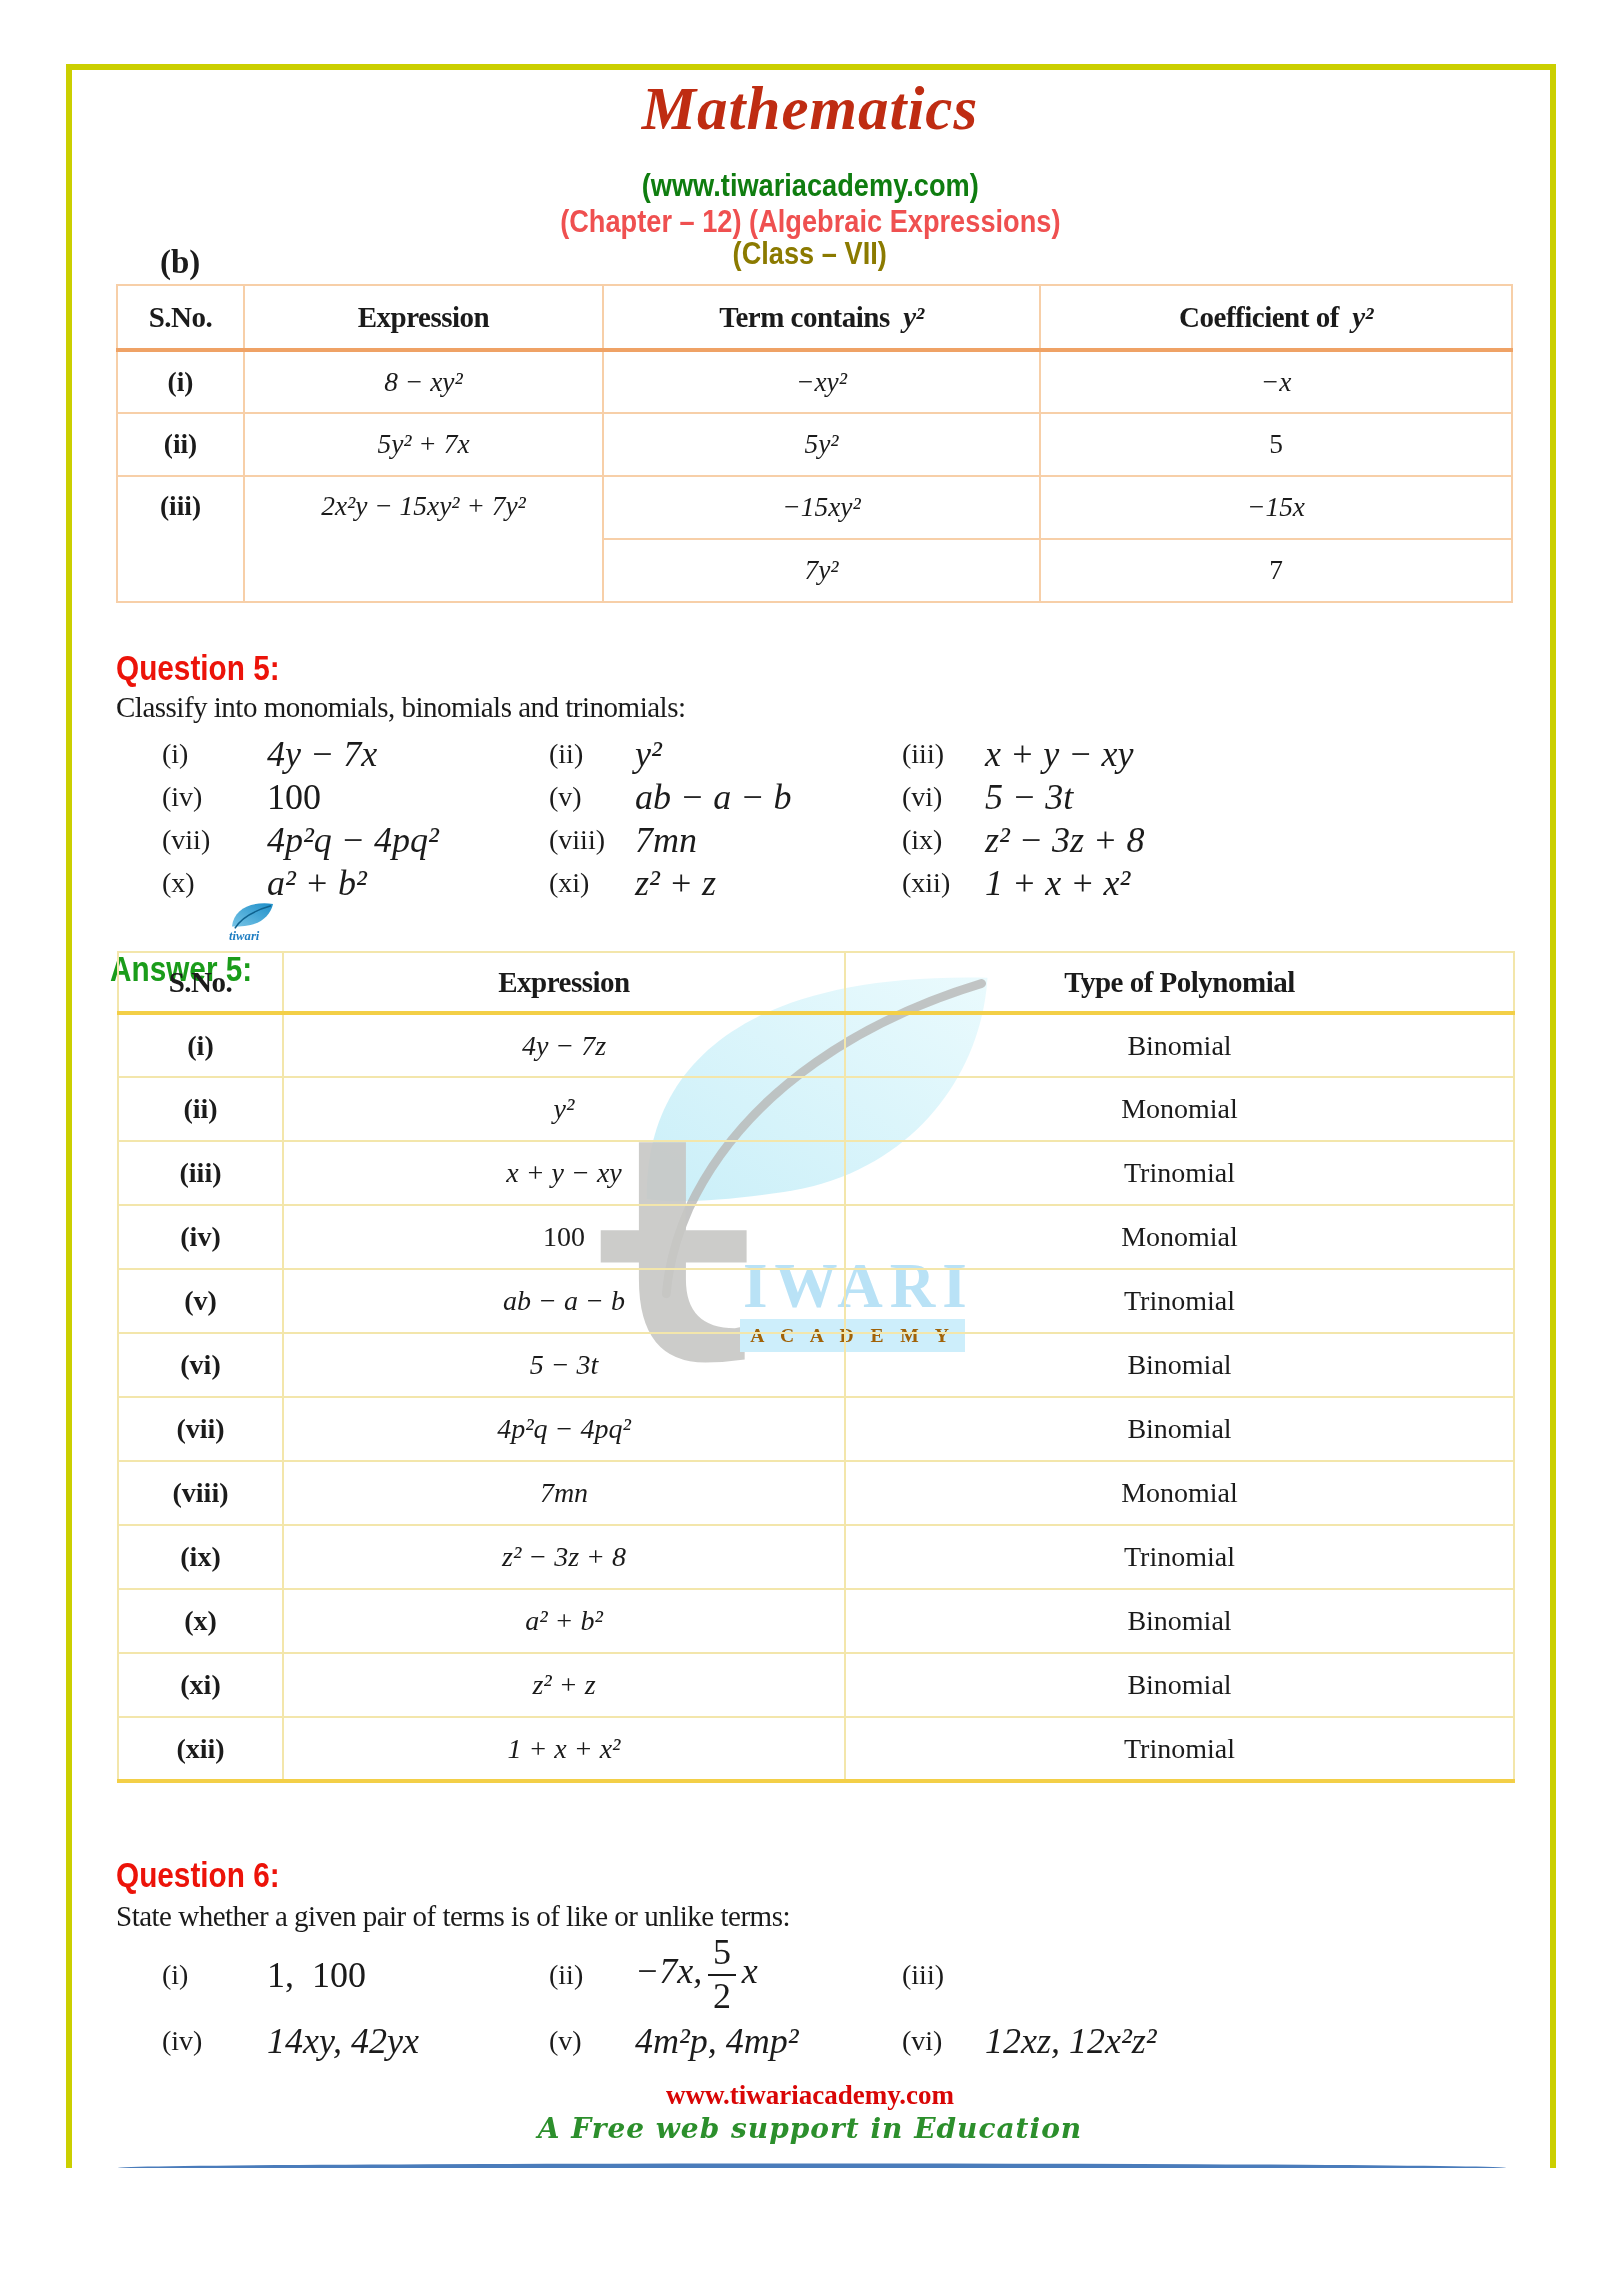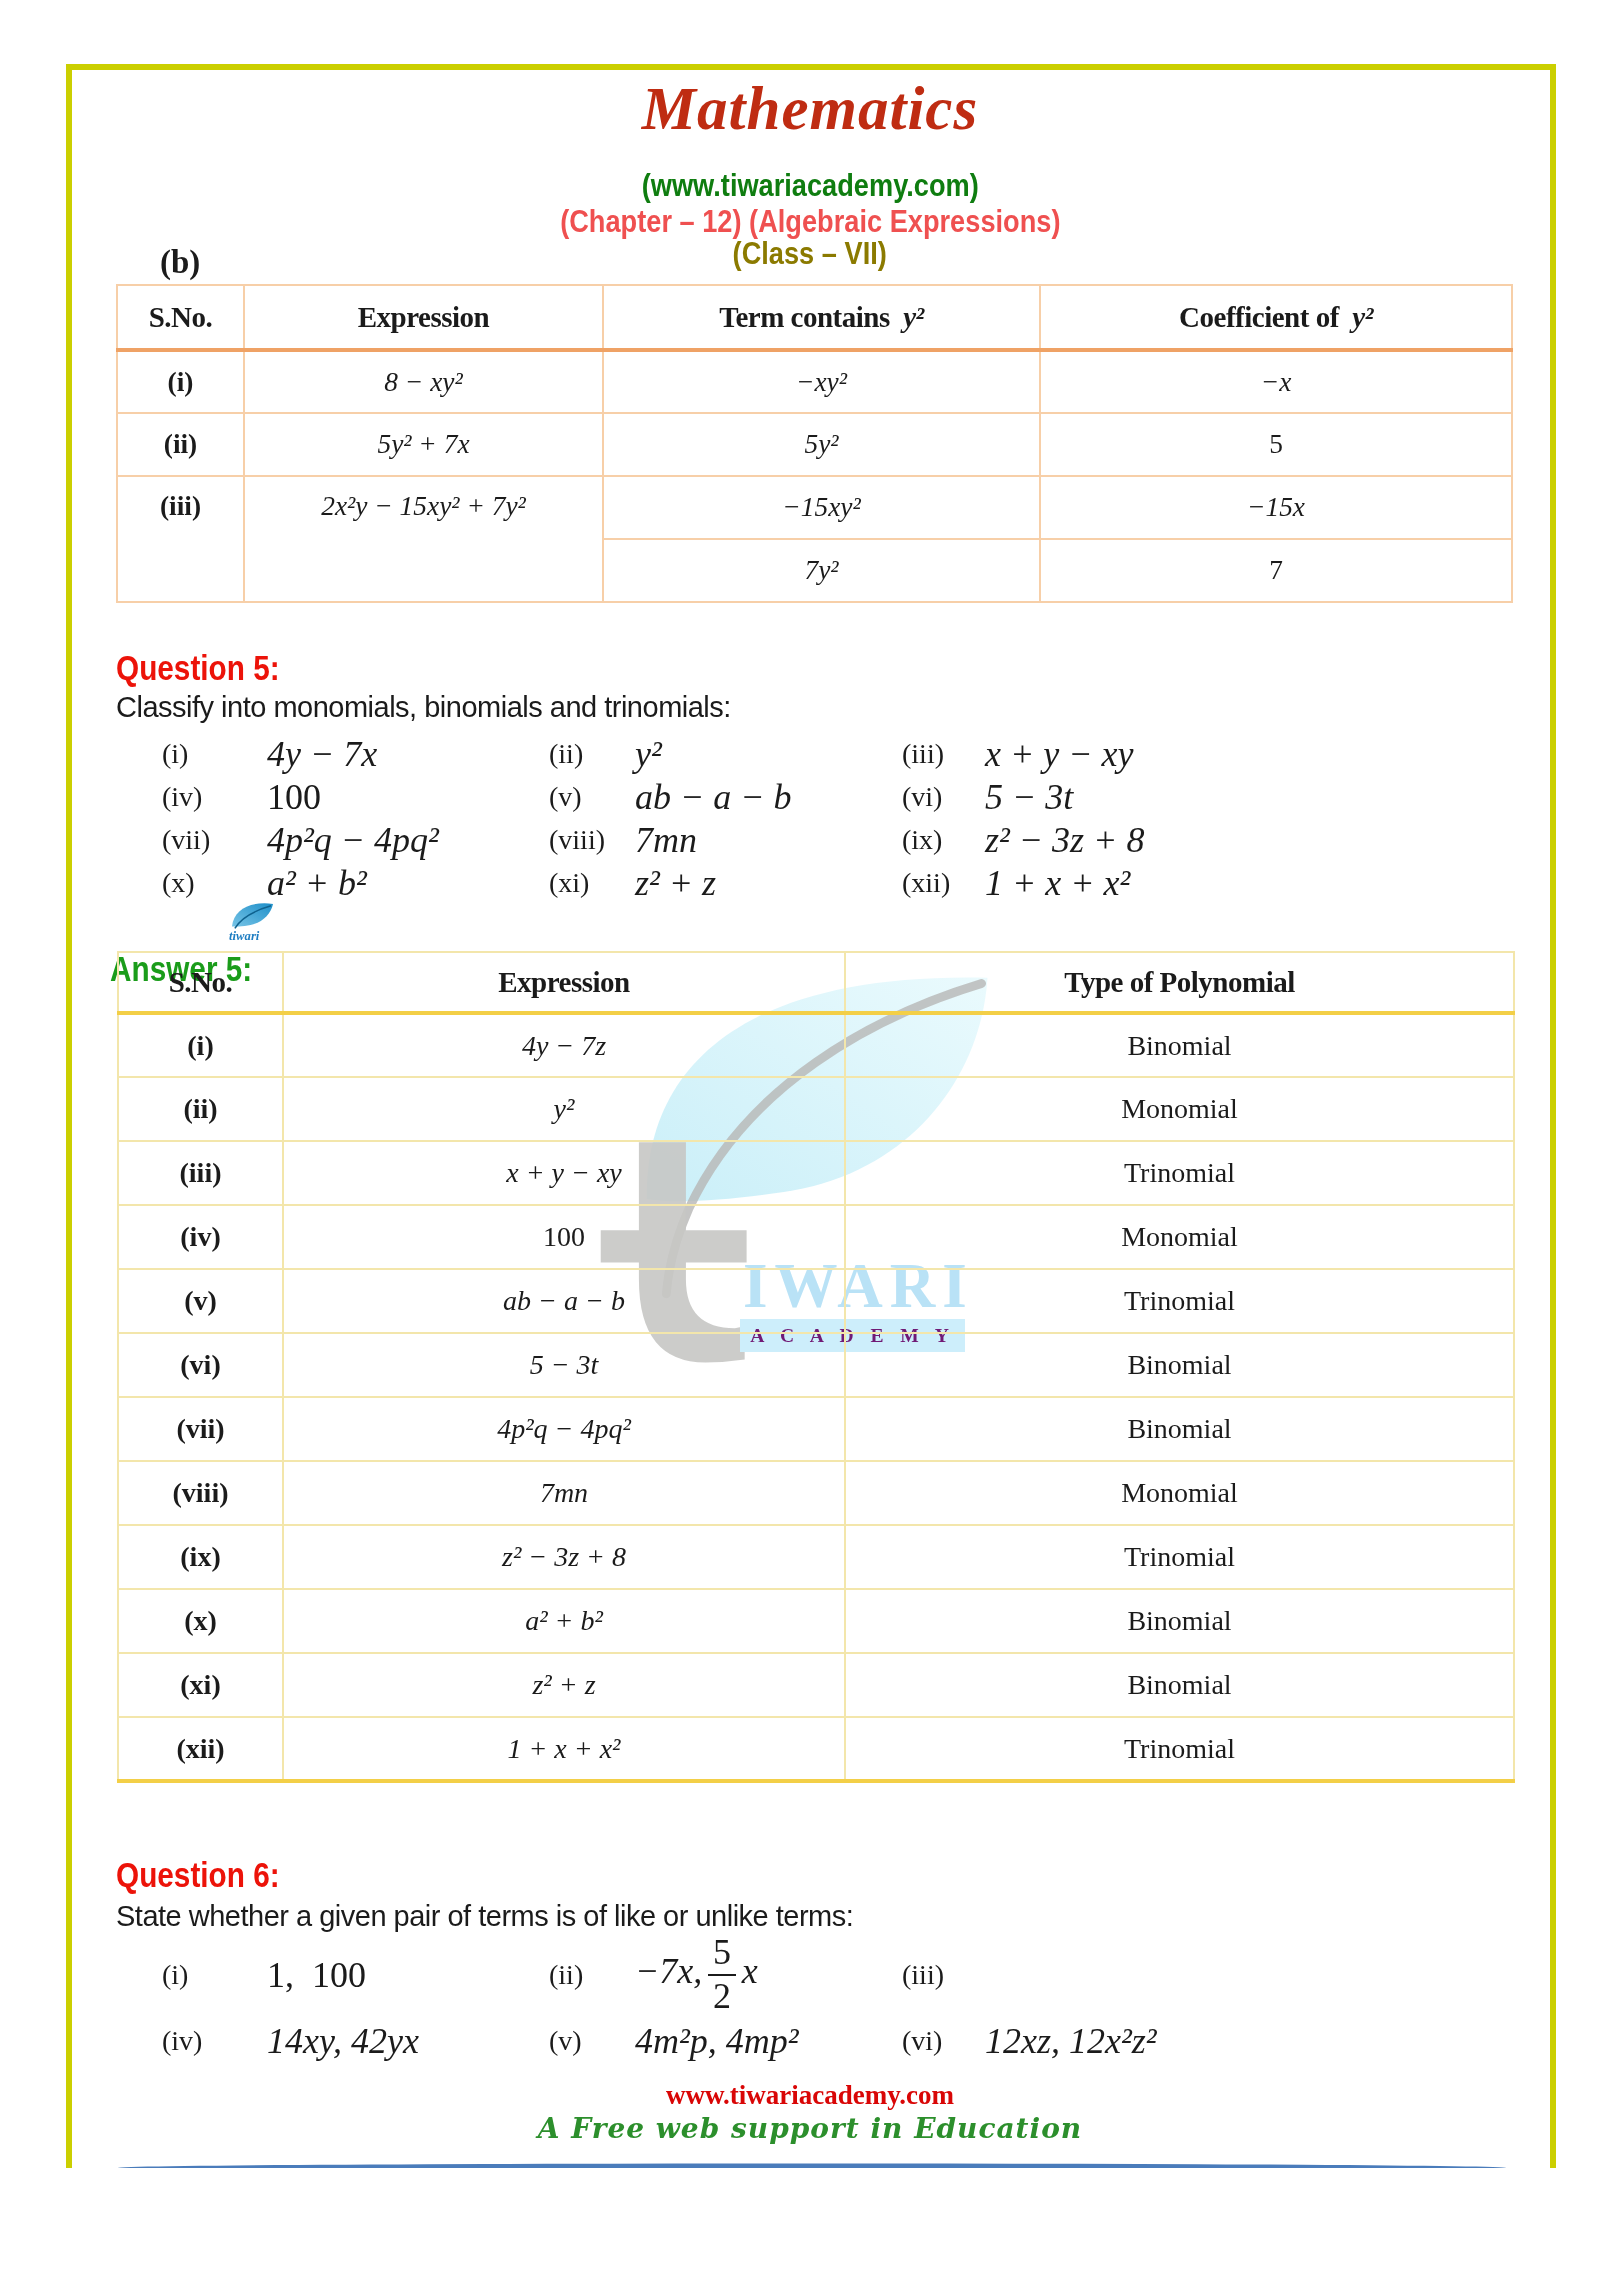--- a/index.html
+++ b/index.html
@@ -50,7 +50,7 @@
            color:var(--qred,#ec1309); transform:scaleX(0.85); transform-origin:left center; white-space:nowrap; }
   .q5head { left:116px; top:648px; }
   .q6head { left:116px; top:1855px; }
-  .prompt { font-size:29px; letter-spacing:-0.5px; font-family:Liberation Sans, sans-serif; white-space:nowrap; }
+  .prompt { font-size:29px; letter-spacing:-0.5px; font-family:Liberation Serif, serif; white-space:nowrap; }
   .q5prompt { left:116px; top:691px; }
   .q6prompt { left:116px; top:1900px; }
 

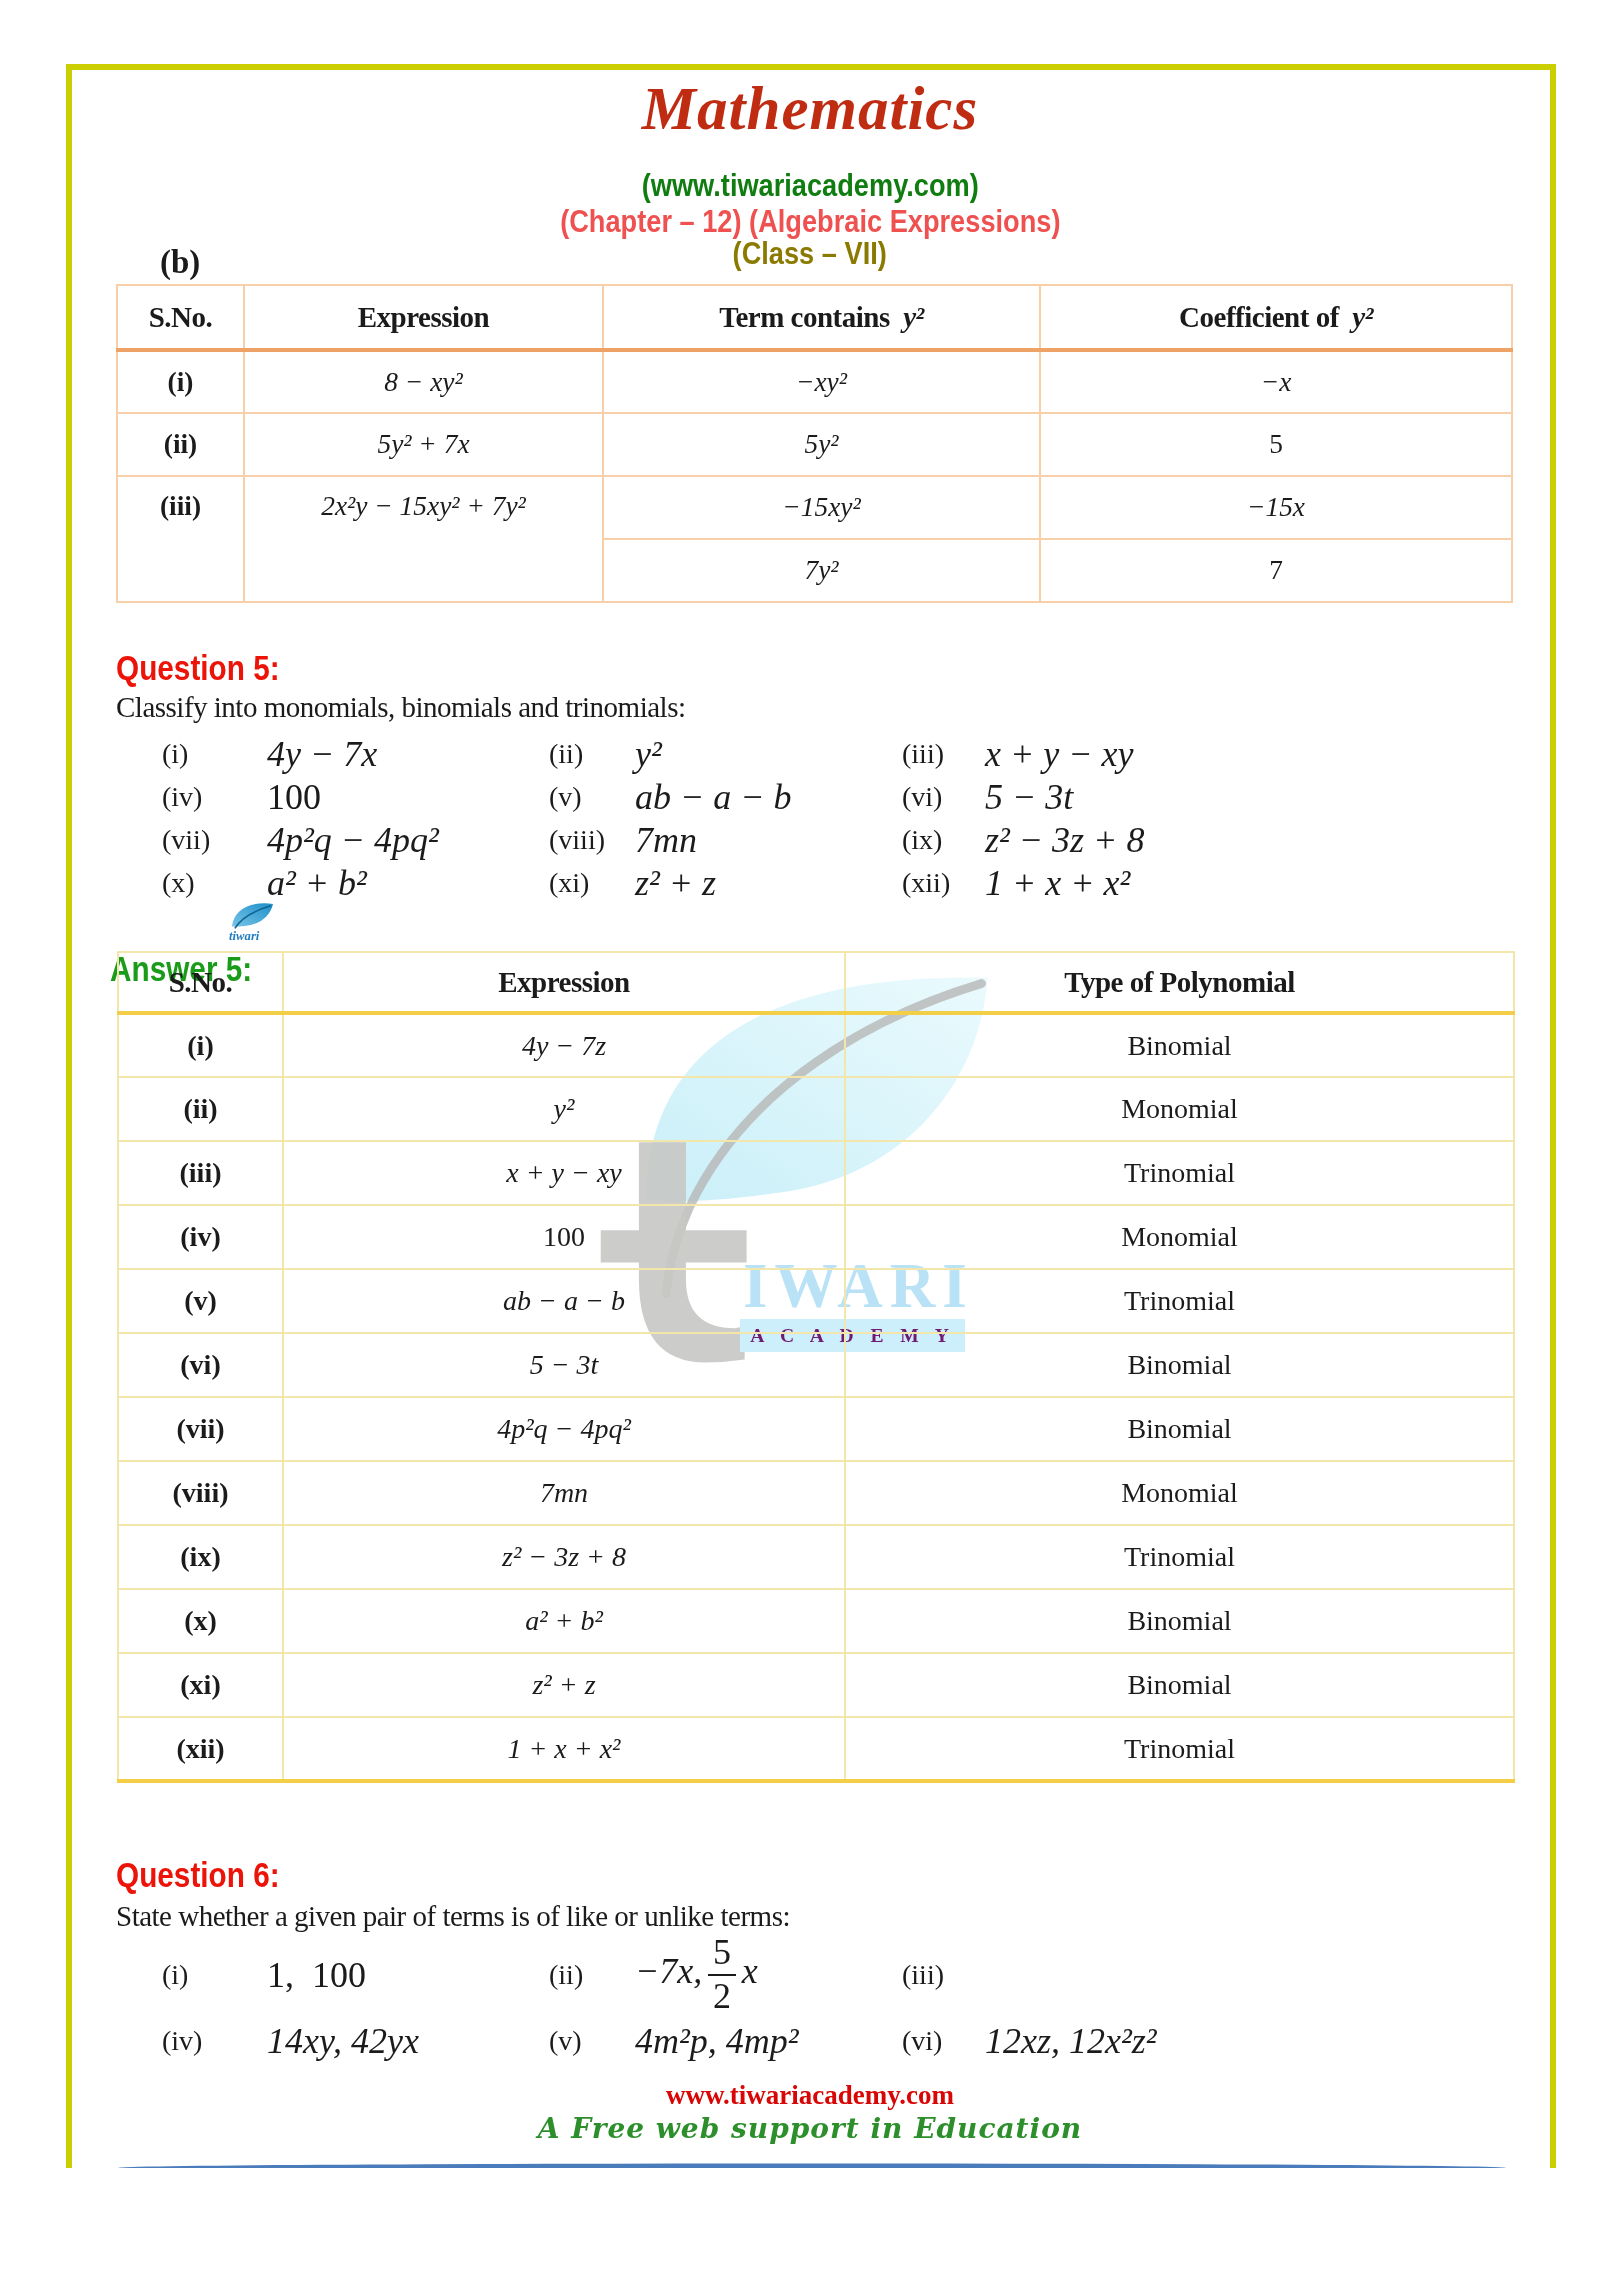--- a/index.html
+++ b/index.html
@@ -84,7 +84,7 @@
   .wm-word { position:absolute; left:155px; top:294px; font-family:"Liberation Serif",serif;
              font-weight:bold; font-size:63px; letter-spacing:6.9px; color:var(--wmblue,#b9e2f6); }
   .wm-band { position:absolute; left:152px; top:363px; width:225px; height:33px;
-             background:var(--wmband,#cdeefb); color:#701a75; font-family:"Liberation Serif",serif;
+             background:var(--wmband,#cdeefb); color:#a16207; font-family:"Liberation Serif",serif;
              font-weight:bold; font-size:19.6px; letter-spacing:5.9px; text-align:center; line-height:33px; }
 
   

